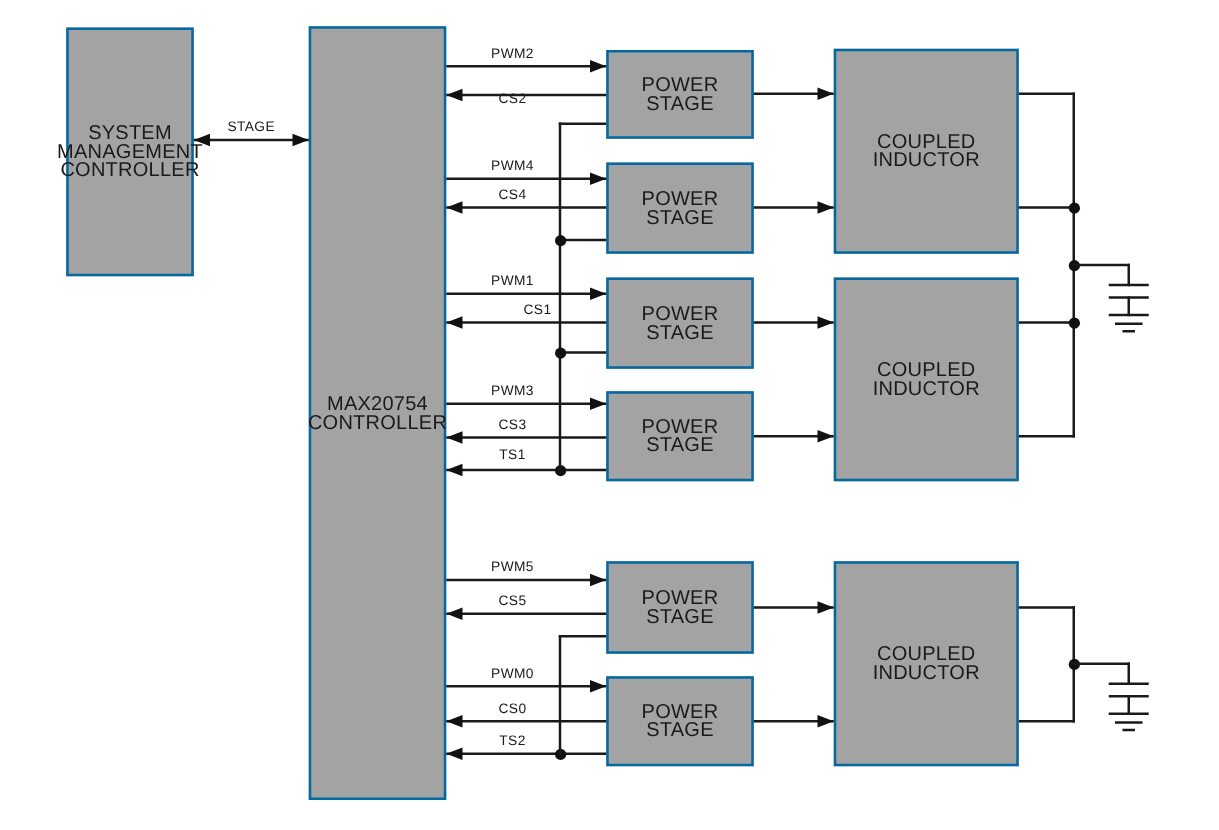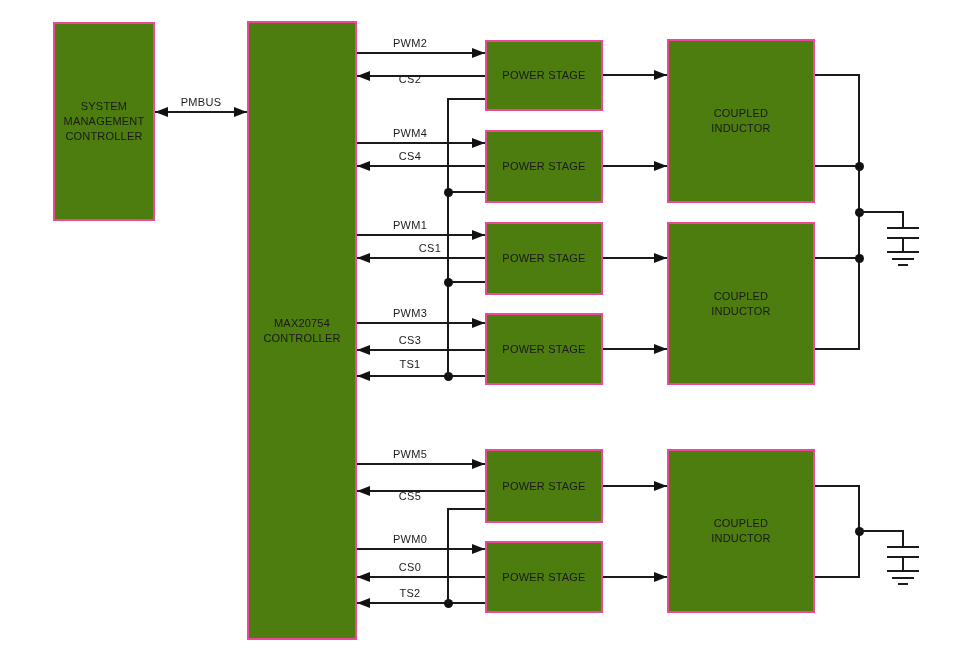--- a/index.html
+++ b/index.html
@@ -5,9 +5,9 @@
   html,body{margin:0;padding:0;background:#fff;}
   .canvas{position:relative;width:975px;height:664px;background:#ffffff;
           font-family:"Liberation Sans",sans-serif;color:#1a1a1a;overflow:hidden;}
-  .box{position:absolute;border:2px solid #ec4899;background:#4d7c0f;box-sizing:border-box;
+  .box{position:absolute;border:2px solid #0369a1;background:#a3a3a3;box-sizing:border-box;
        display:flex;align-items:center;justify-content:center;text-align:center;
-       font-size:11px;line-height:15px;white-space:pre-line;letter-spacing:.2px;}
+       font-size:16px;line-height:15px;white-space:pre-line;letter-spacing:.2px;}
   .hl{position:absolute;height:2px;background:#1a1a1a;}
   .vl{position:absolute;width:2px;background:#1a1a1a;}
   .dot{position:absolute;width:9px;height:9px;border-radius:50%;background:#111;}

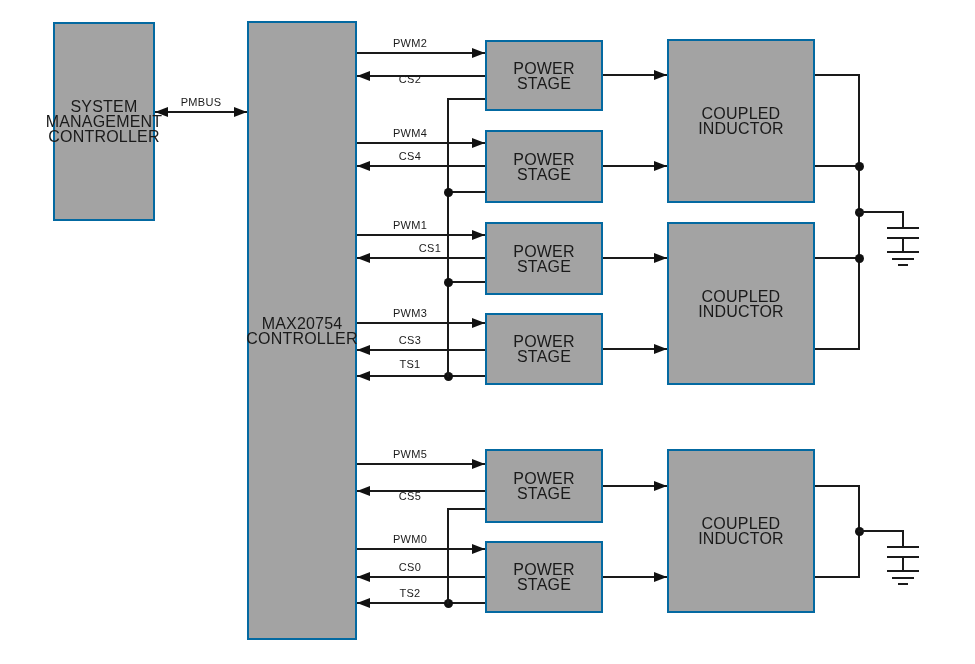--- a/index.html
+++ b/index.html
@@ -66,7 +66,7 @@
 INDUCTOR</span>
   </div>
 
-  <div class="lbl" style="left:155px;top:95px;width:92px">PMBUS</div>
+  <div class="lbl" style="left:155px;top:95px;width:92px">STAGE</div>
   <div class="hl" style="left:155px;top:111px;width:92px"></div>
   <div class="al" style="left:155px;top:107px"></div>
   <div class="ar" style="left:234px;top:107px"></div>

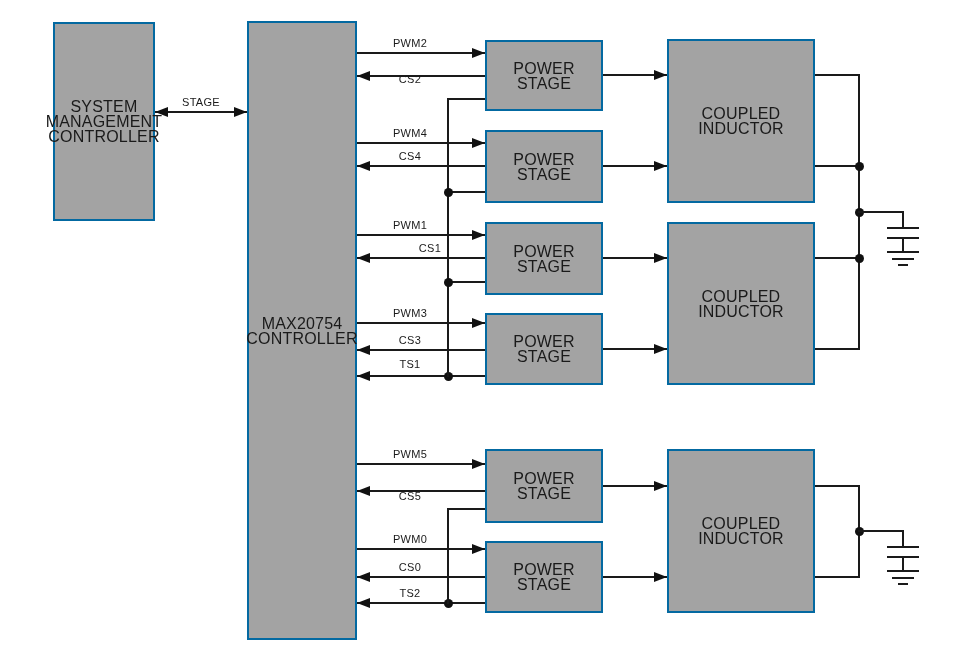--- a/index.html
+++ b/index.html
@@ -112,7 +112,7 @@
   <div class="hl" style="left:357px;top:463px;width:128px"></div>
   <div class="ar" style="left:472px;top:459px"></div>
 
-  <div class="lbl" style="left:346px;top:489px;width:128px">CS5</div>
+  <div class="lbl" style="left:346px;top:474px;width:128px">CS5</div>
   <div class="hl" style="left:357px;top:490px;width:128px"></div>
   <div class="al" style="left:357px;top:486px"></div>
 

